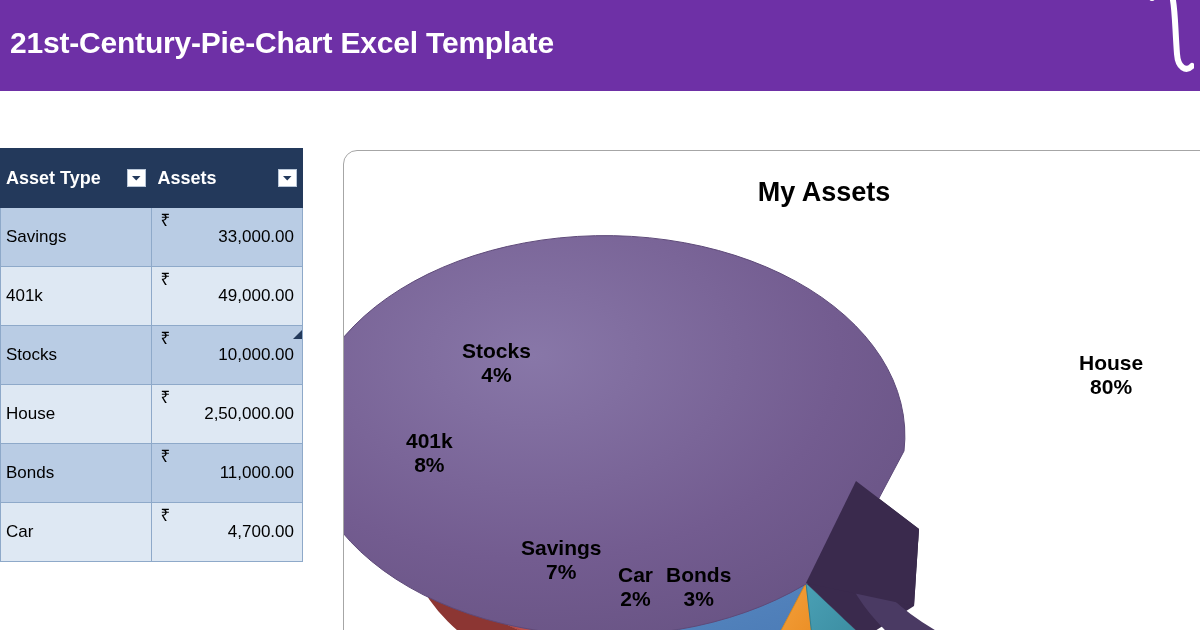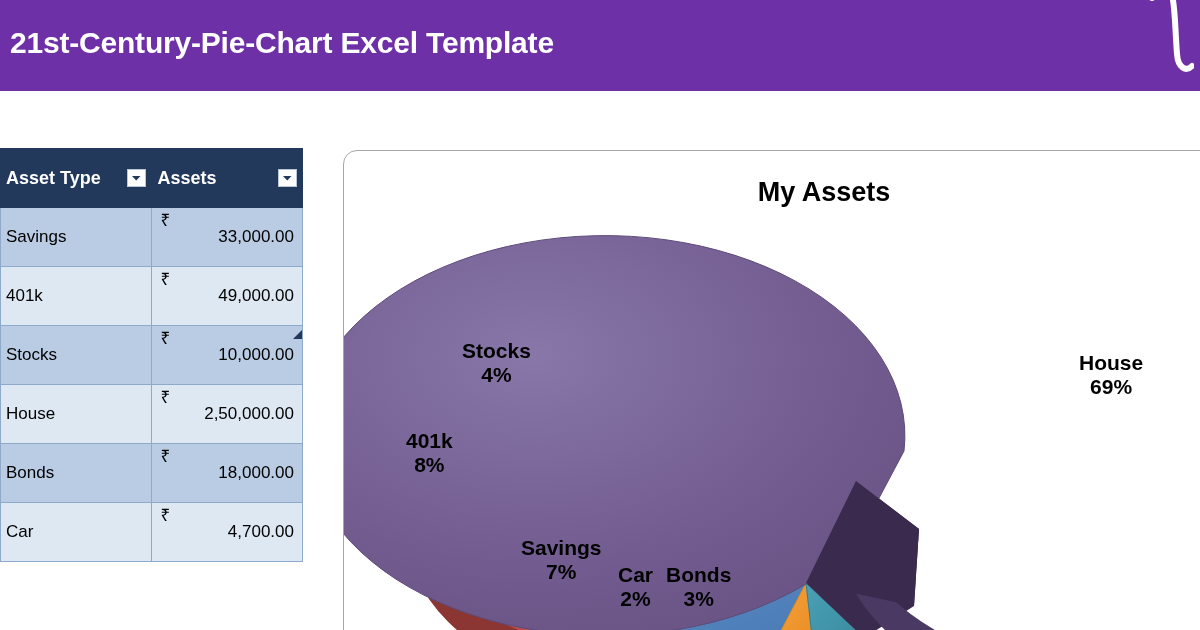--- a/index.html
+++ b/index.html
@@ -356,7 +356,7 @@
 
     <div class="dl dl-house">
       <span>House</span>
-      <span class="pct">69%</span>
+      <span class="pct">80%</span>
     </div>
 
   </div>

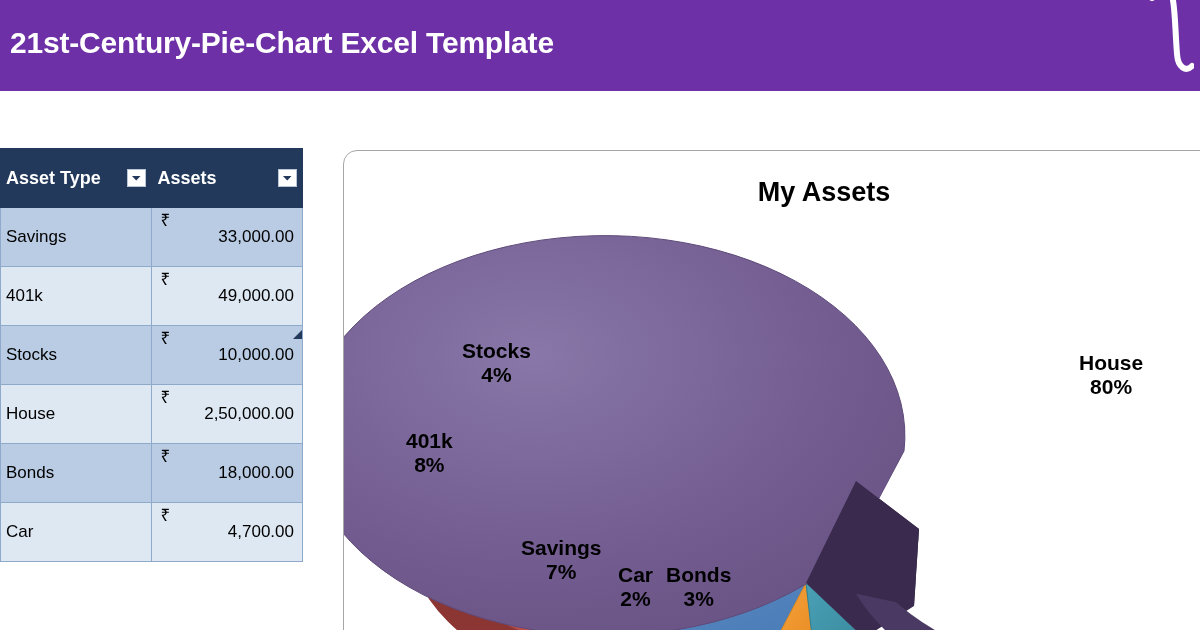--- a/index.html
+++ b/index.html
@@ -244,7 +244,7 @@
         <td class="cell-type">Bonds</td>
         <td class="cell-amt">
           <span class="rupee">₹</span>
-          <span>18,000.00</span>
+          <span>11,000.00</span>
         </td>
       </tr>
       <tr class="band-light">

